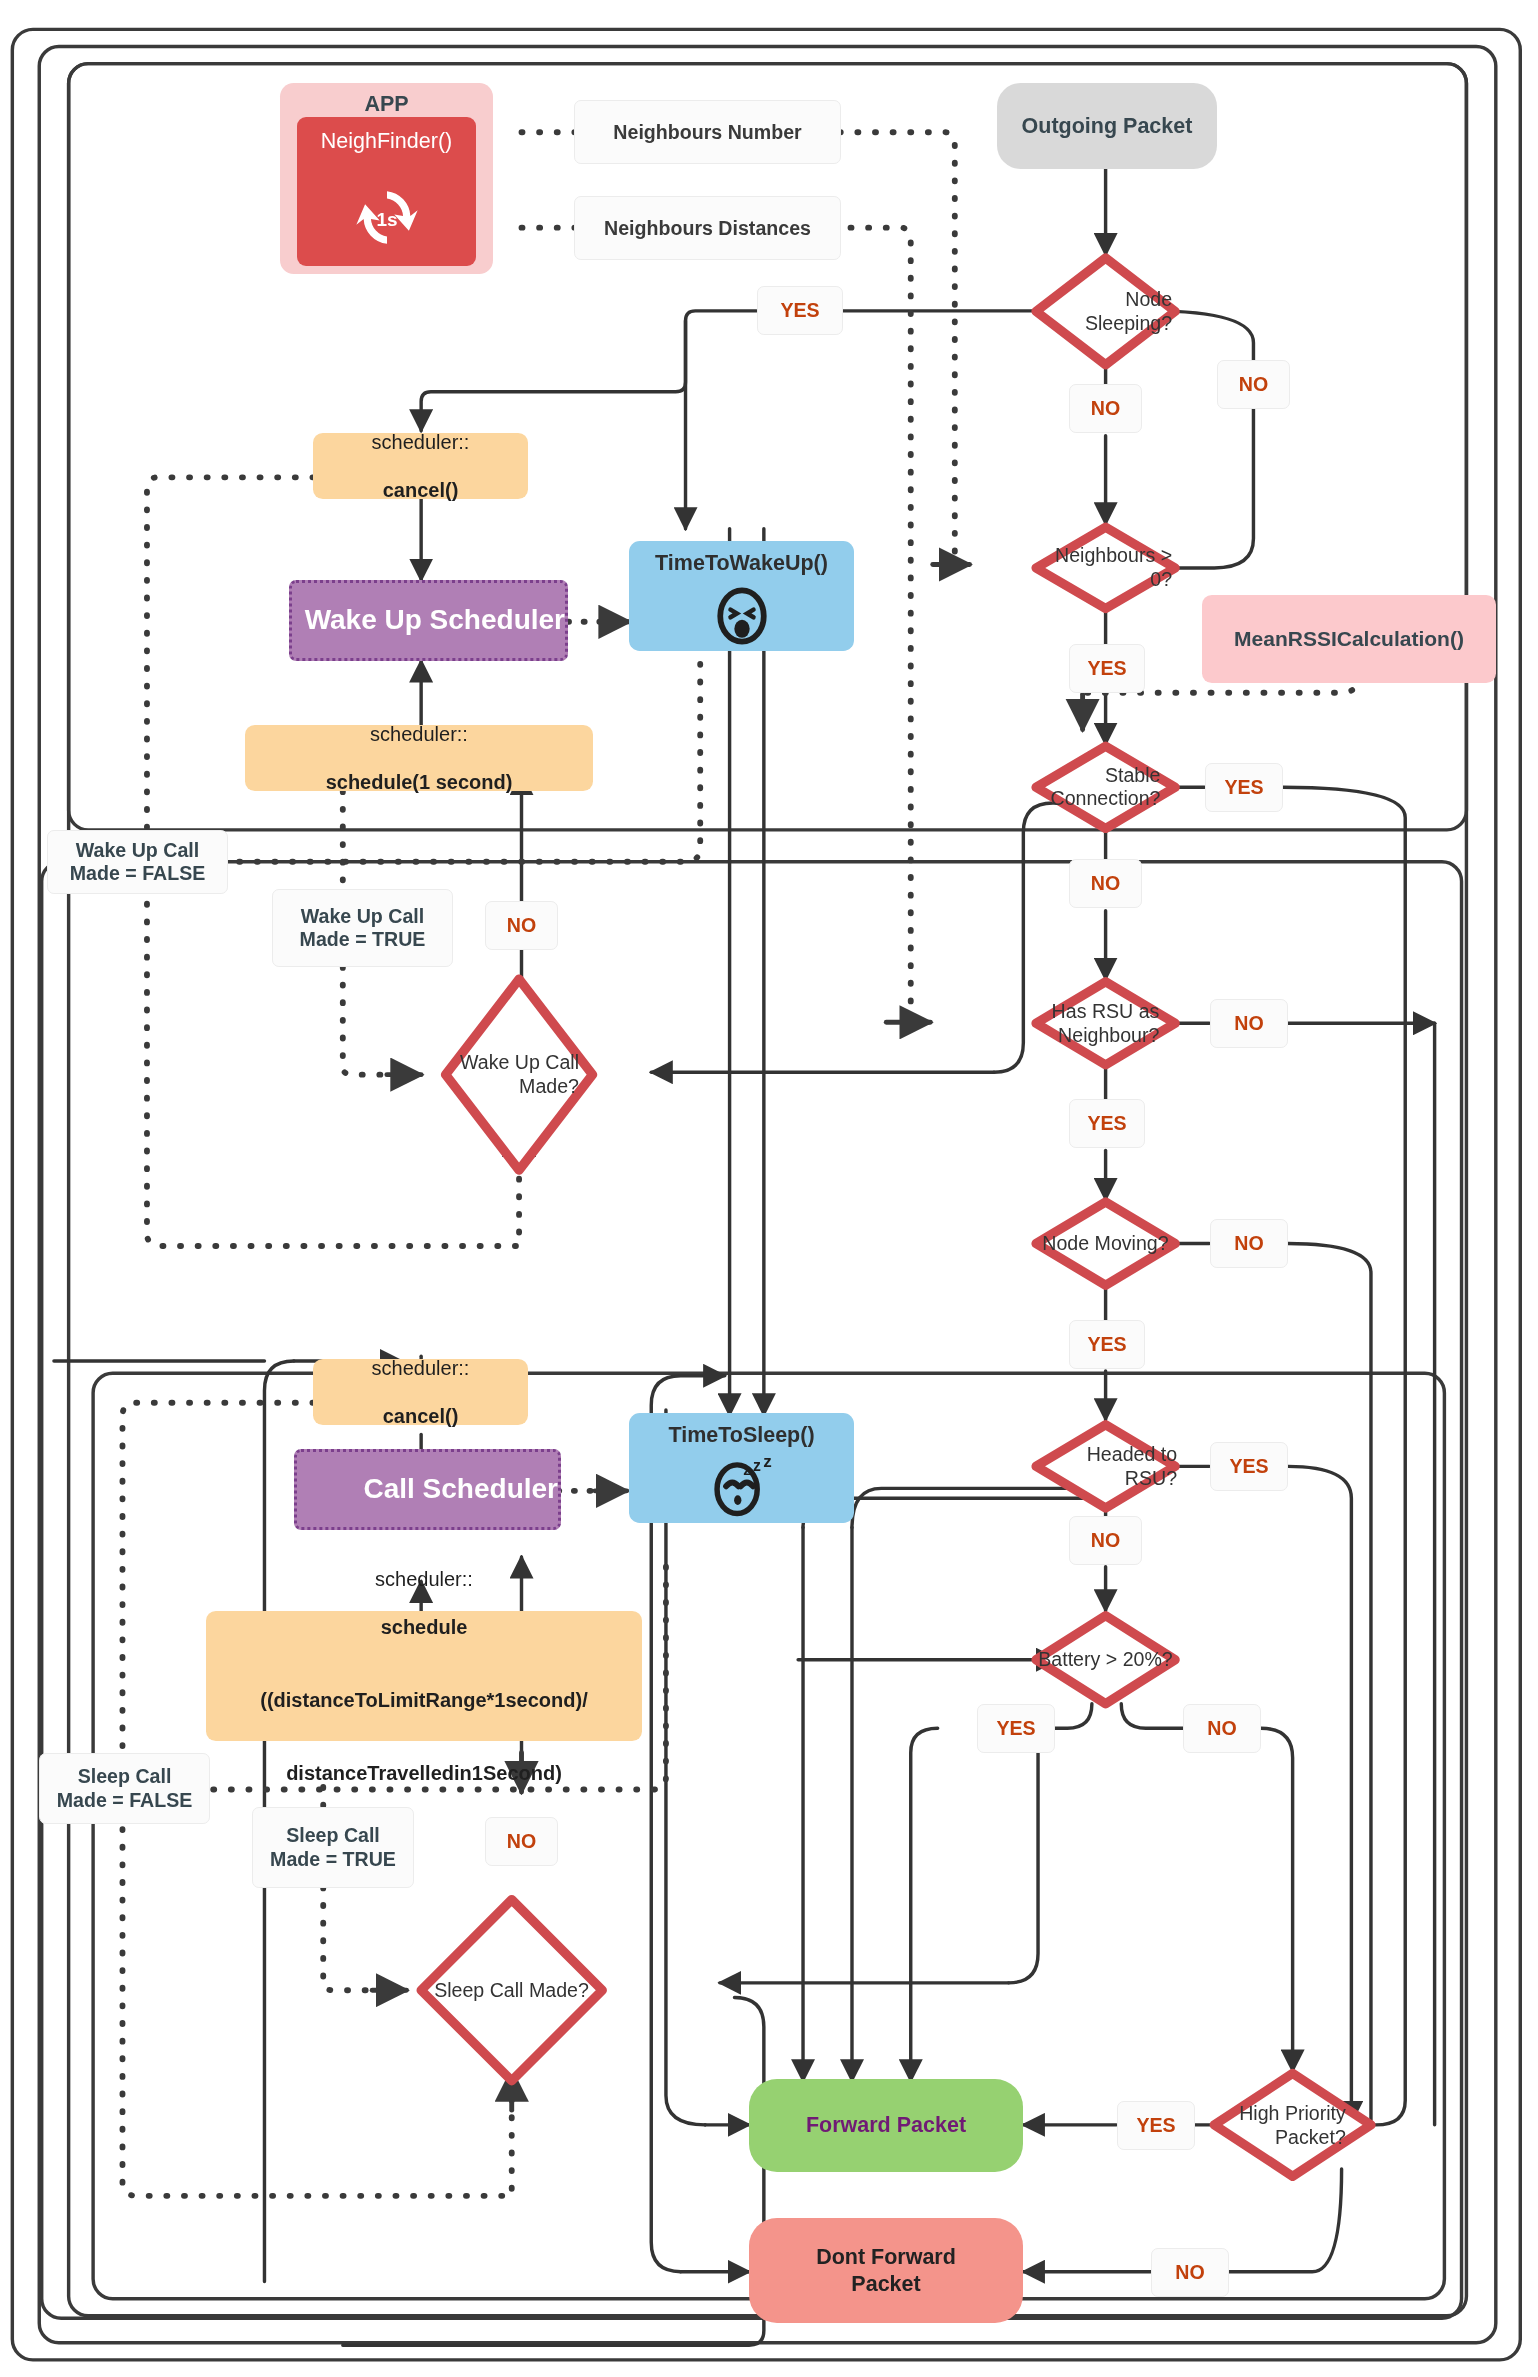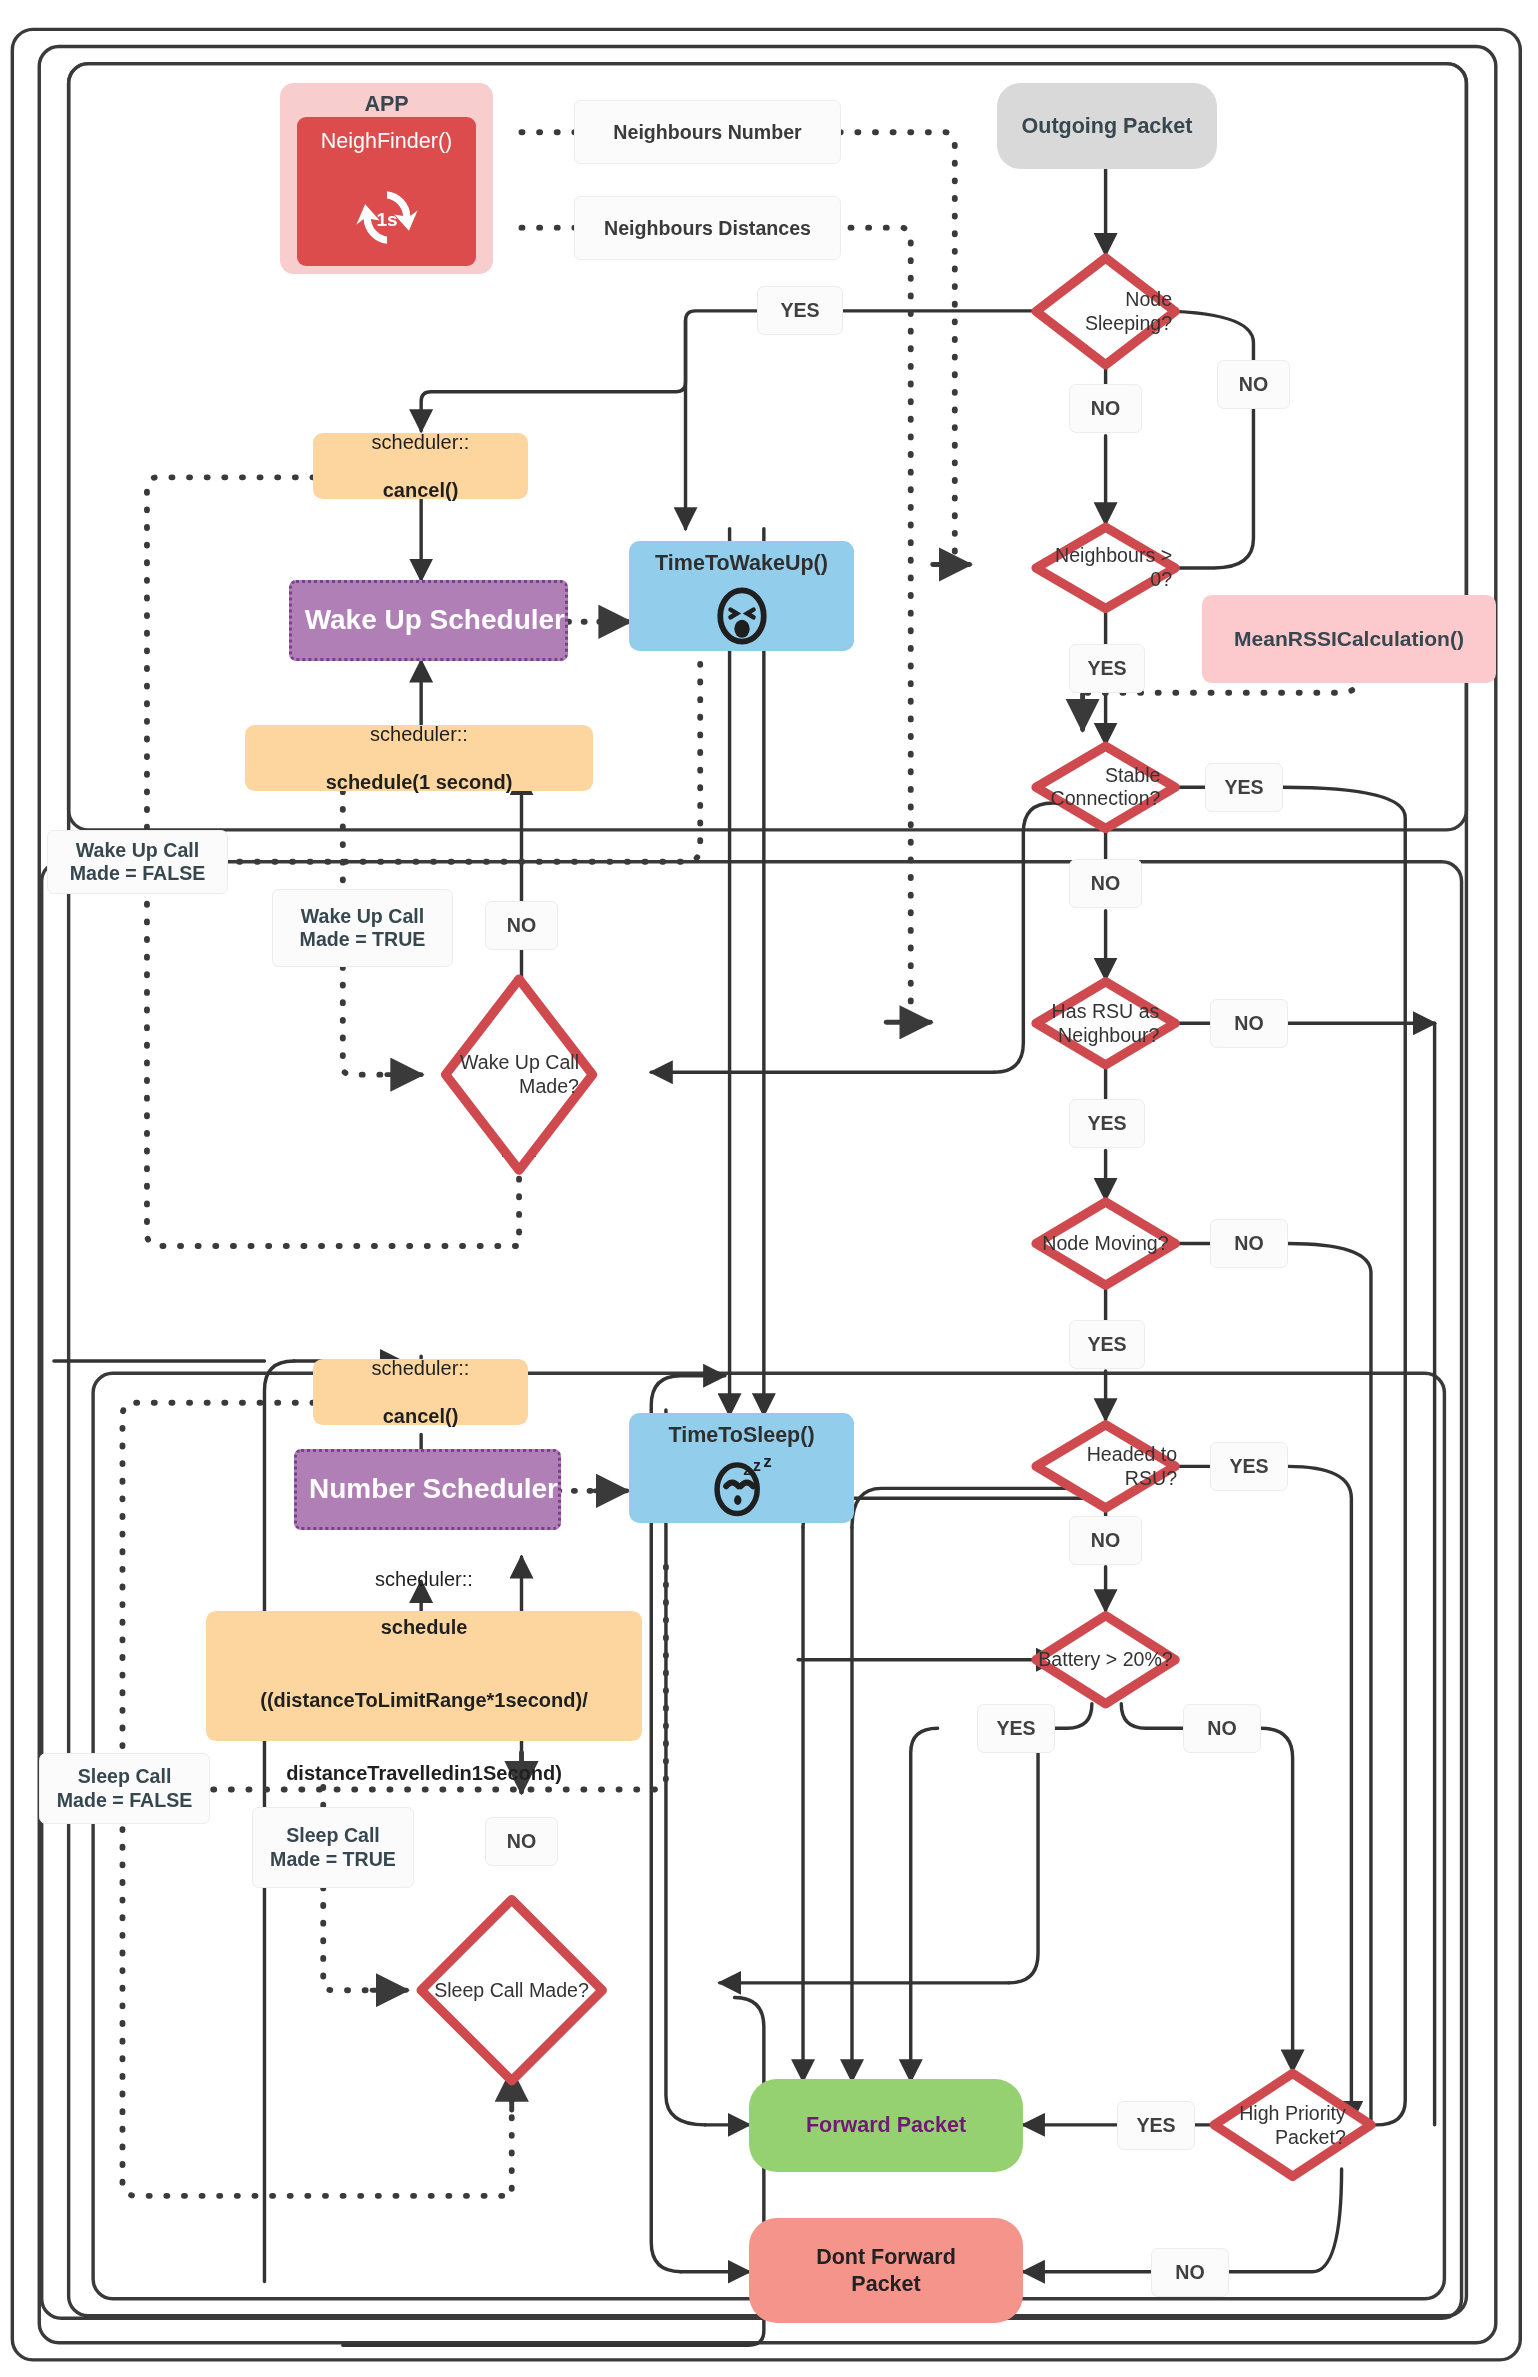--- a/index.html
+++ b/index.html
@@ -28,7 +28,7 @@
   
   .chip{position:absolute;background:#fbfbfb;border:0.5px solid #ececec;border-radius:6.9px;
         display:flex;align-items:center;justify-content:center;text-align:center;
-        box-sizing:border-box;color:#404040;}
+        box-sizing:border-box;color:#c2410c;}
   .chip.yn{font-weight:bold;font-size:19.6px;}
   .chip.msg{font-weight:bold;font-size:19.6px;color:#3a3a3a;}
   .chip.state{font-weight:bold;font-size:19.6px;color:#37474f;line-height:1.2;}

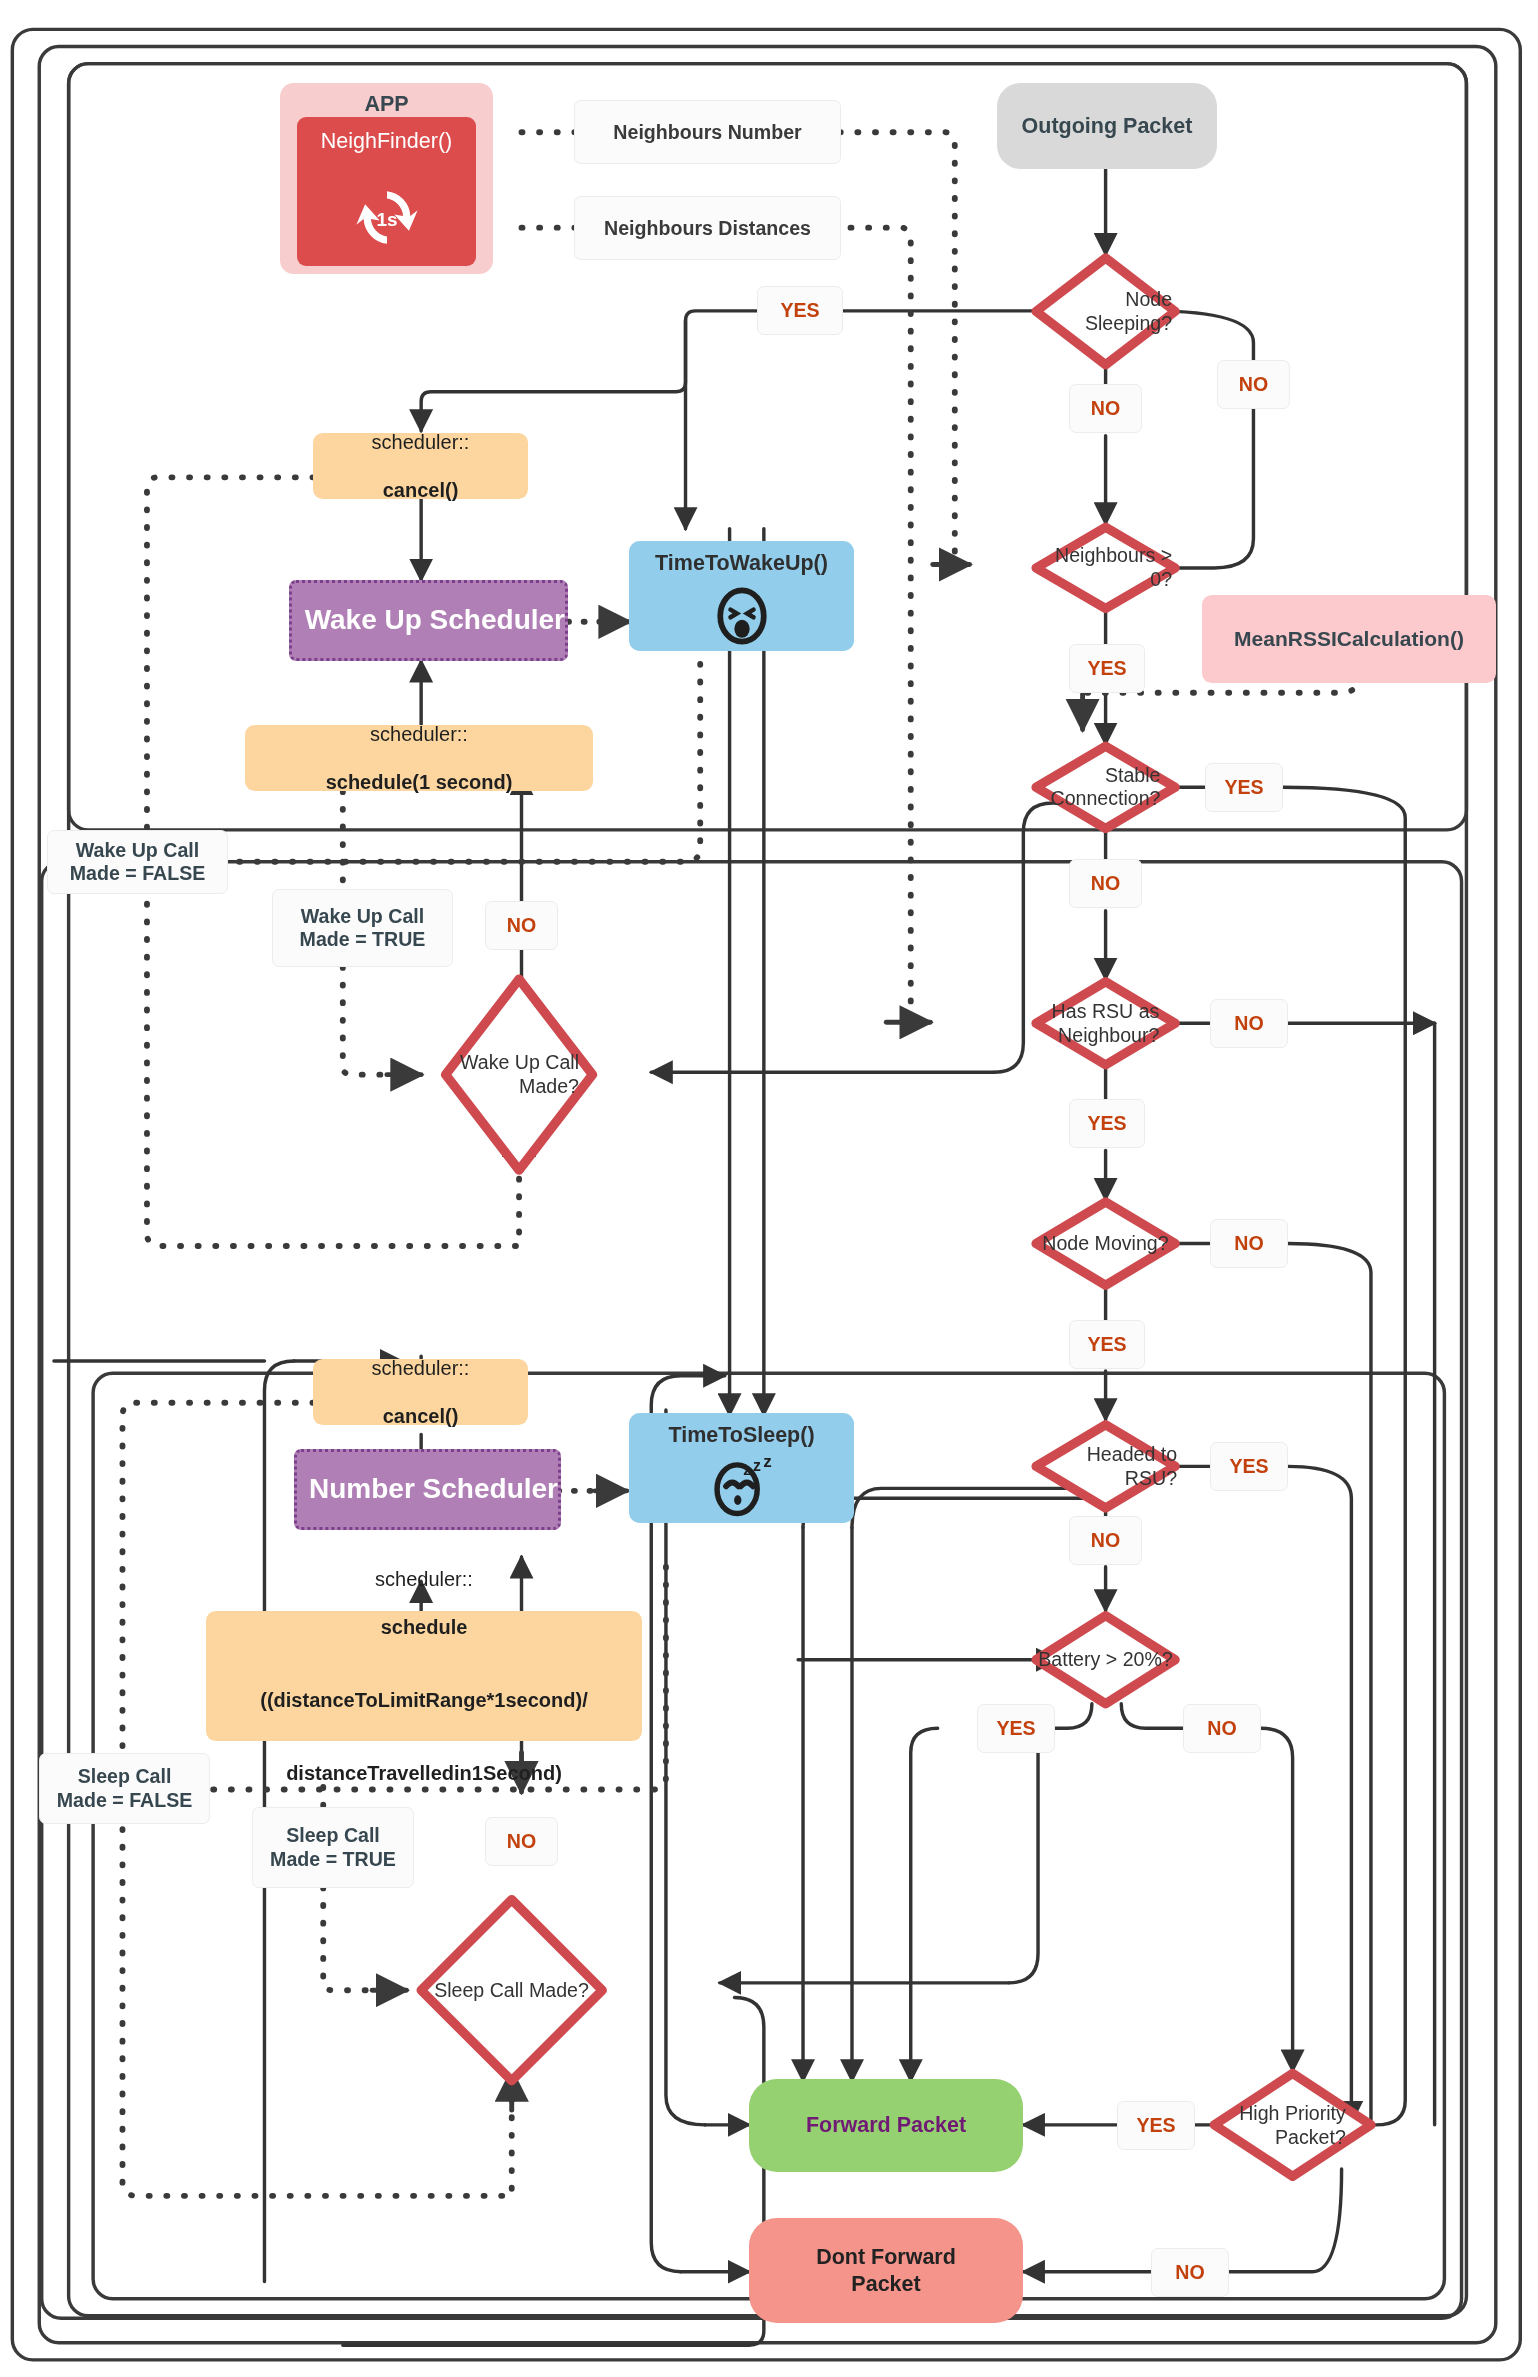--- a/index.html
+++ b/index.html
@@ -414,7 +414,7 @@
   </div>
 
   <div class="node n-purple" style="left:294px;top:1449px;width:267px;height:81px;">
-    <span>Number Scheduler</span>
+    <span>Call Scheduler</span>
   </div>
 
   <div class="node n-sched" style="left:206px;top:1611px;width:436px;height:130px;">

